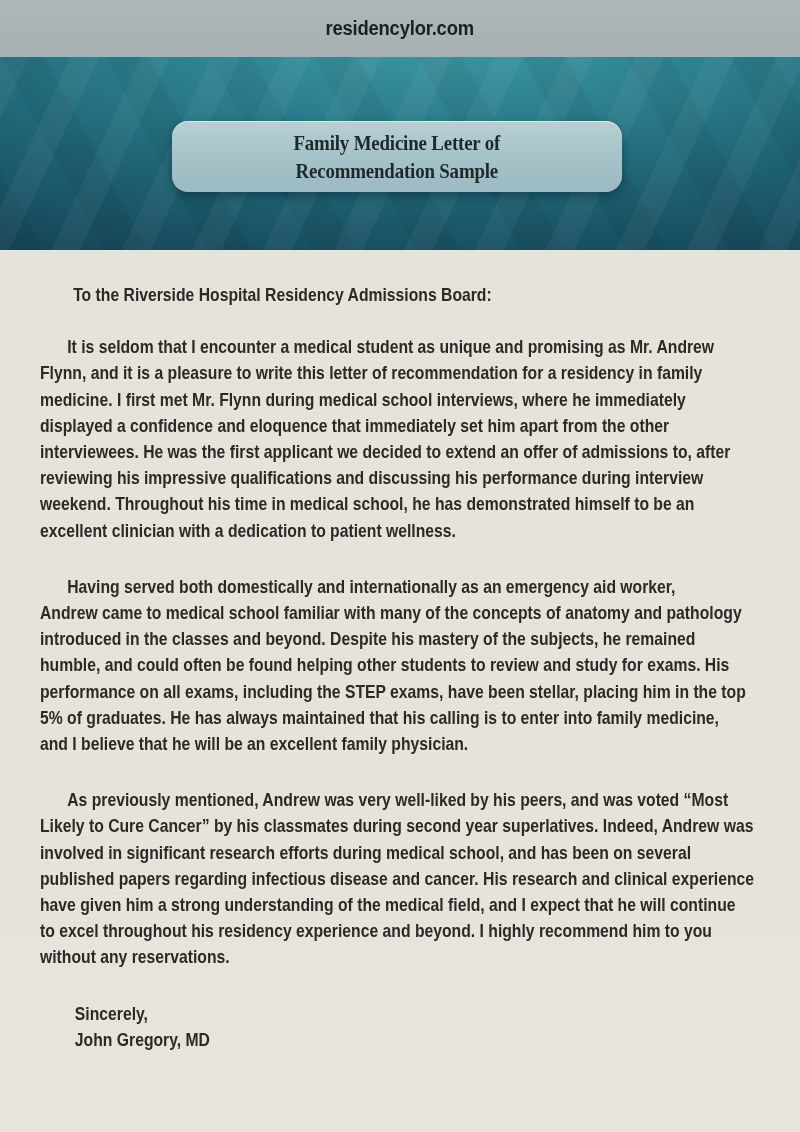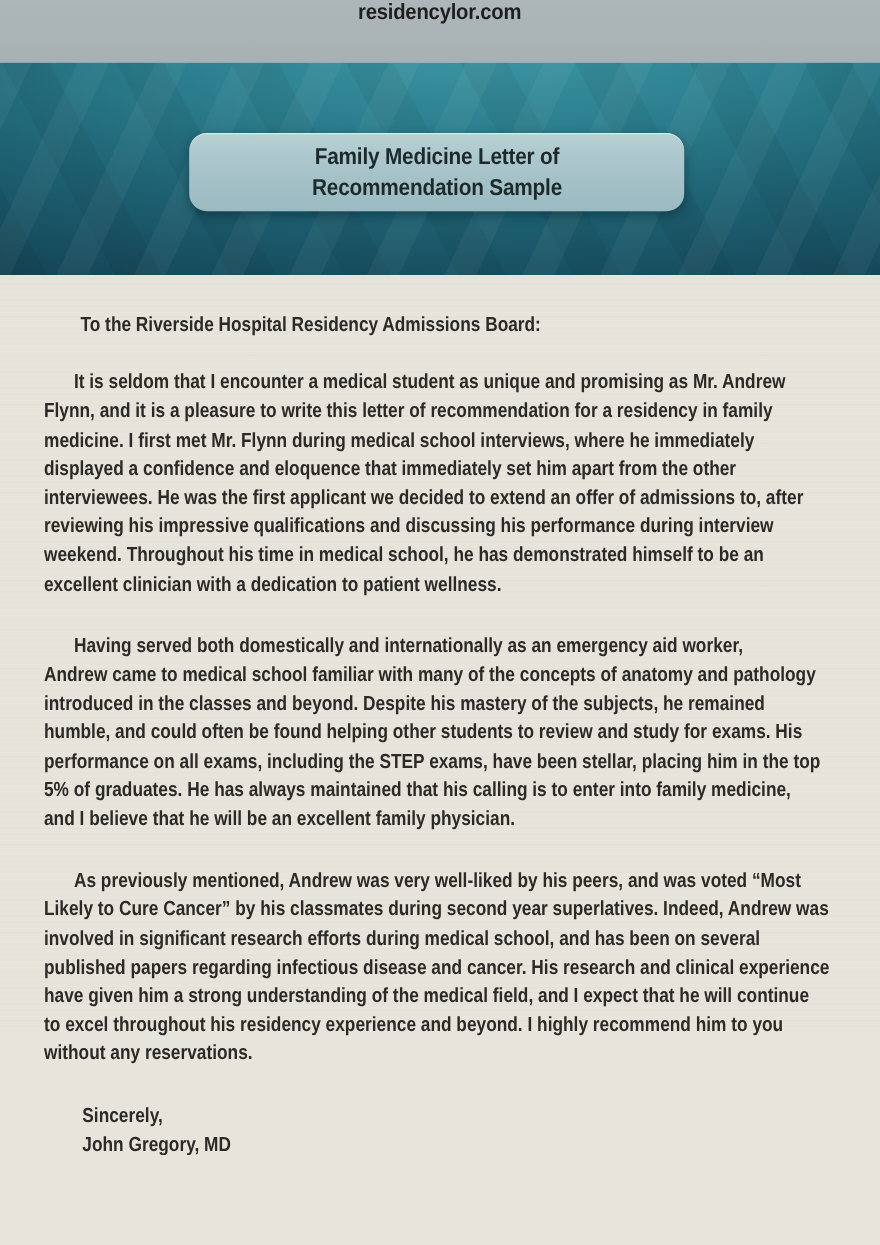--- a/index.html
+++ b/index.html
@@ -17,6 +17,7 @@
     height: 57px;
     background: linear-gradient(180deg, #adb6b8 0%, #a7b0b2 100%);
     display: flex;
+    align-items: center;
     justify-content: center;
   }
   .site-title {

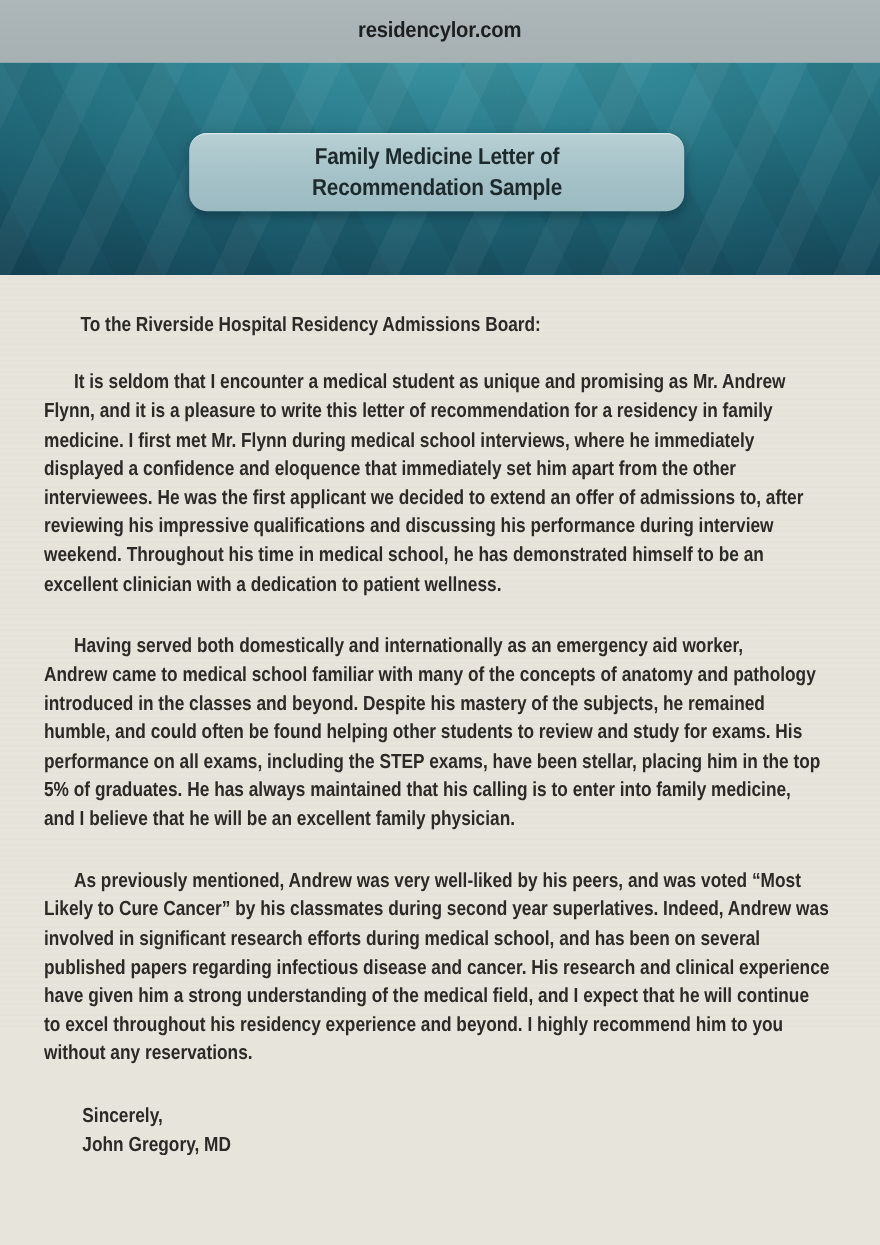--- a/index.html
+++ b/index.html
@@ -60,6 +60,7 @@
     display: flex;
     align-items: center;
     justify-content: center;
+    font-family: Liberation Serif, serif;
   }
   .panel-title {
     font-size: 21px;

